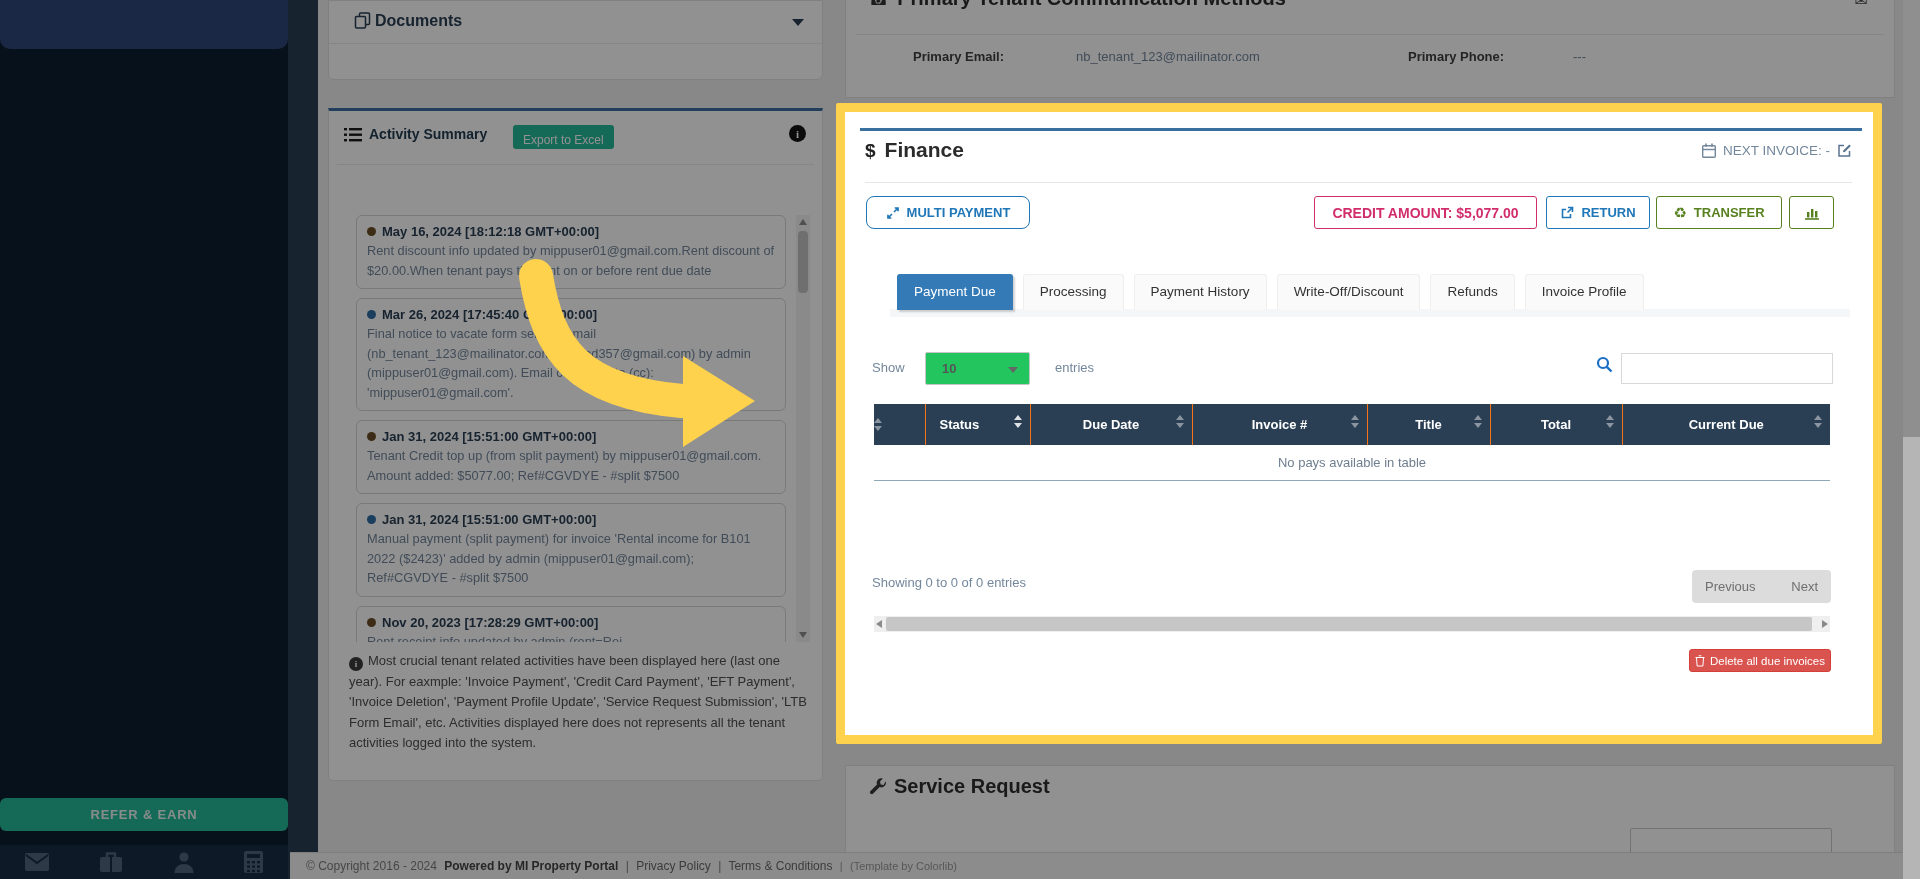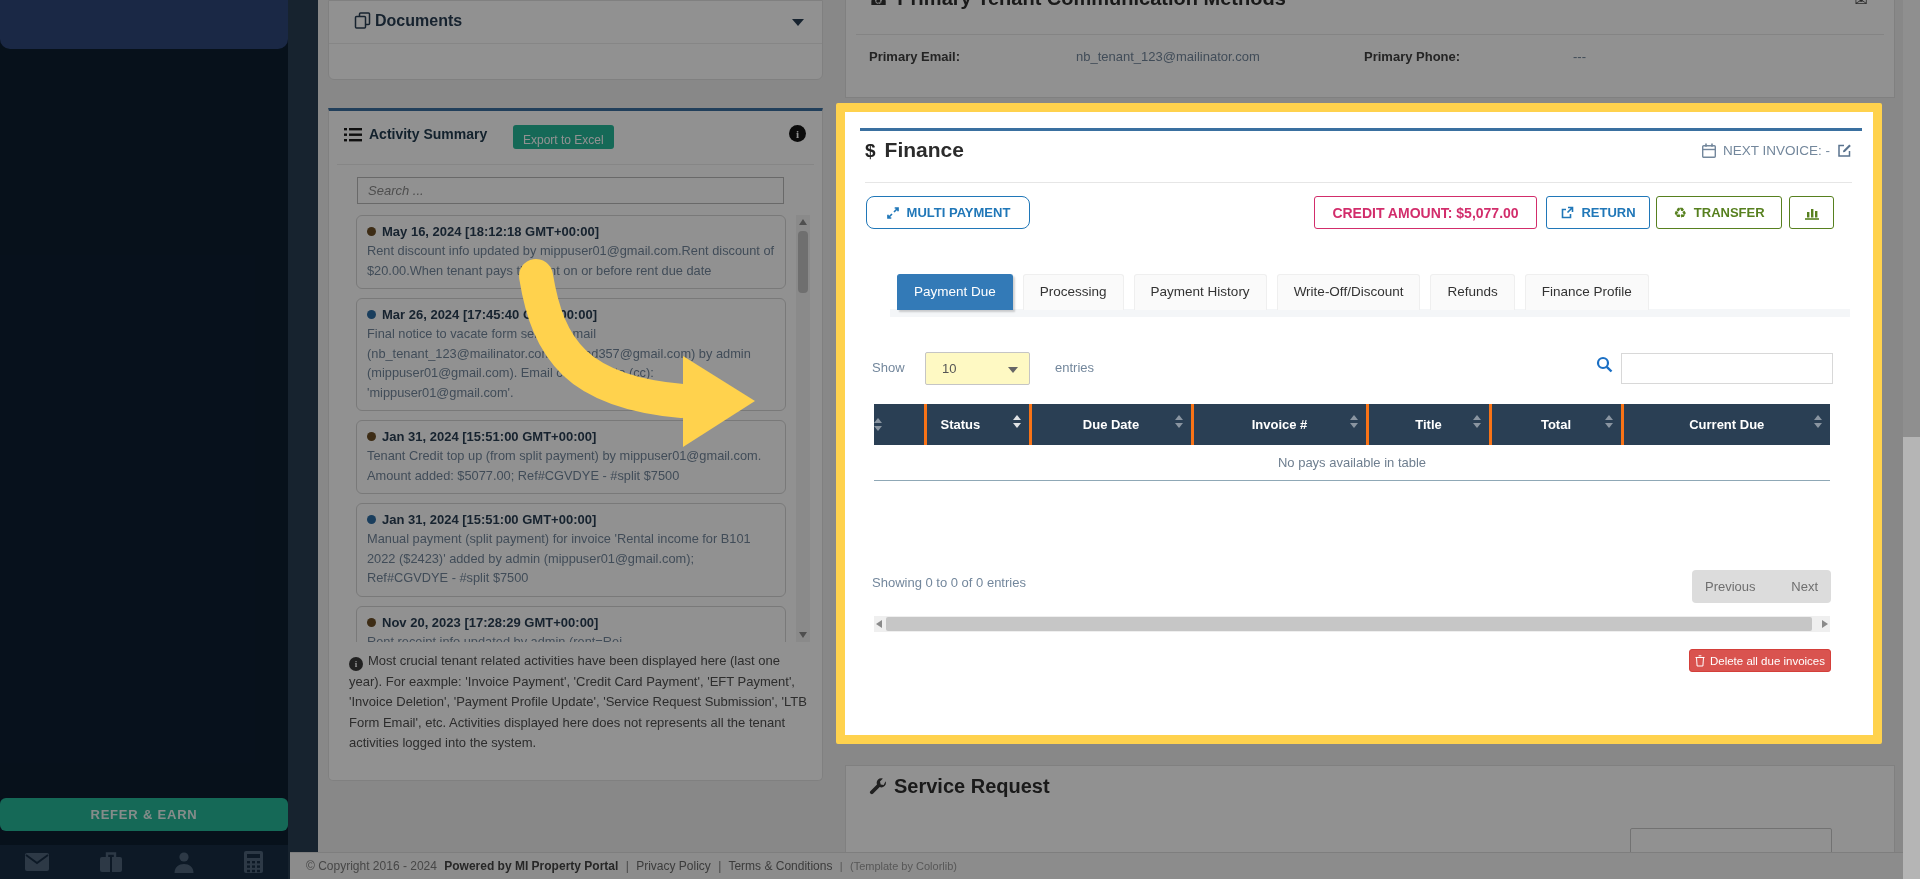--- a/index.html
+++ b/index.html
@@ -23,7 +23,7 @@
   .comm-title .glyph { font-size:17px; margin-right:8px; color:#333; }
   .comm-env { position:absolute; right:26px; top:6px; font-size:16px; color:#4A4A4A; }
   .comm-div { position:absolute; left:10px; right:10px; top:49px; border-top:1px solid #E8E8E8; }
-  .comm-label { position:absolute; top:64px; font-weight:bold; color:#404040; font-size:13px; }
+  .comm-label { position:absolute; top:64px; font-weight:bold; color:#404040; font-size:13px;margin-left:44px; }
   .comm-value { position:absolute; top:64px; color:#73879C; font-size:13px; }
 
   

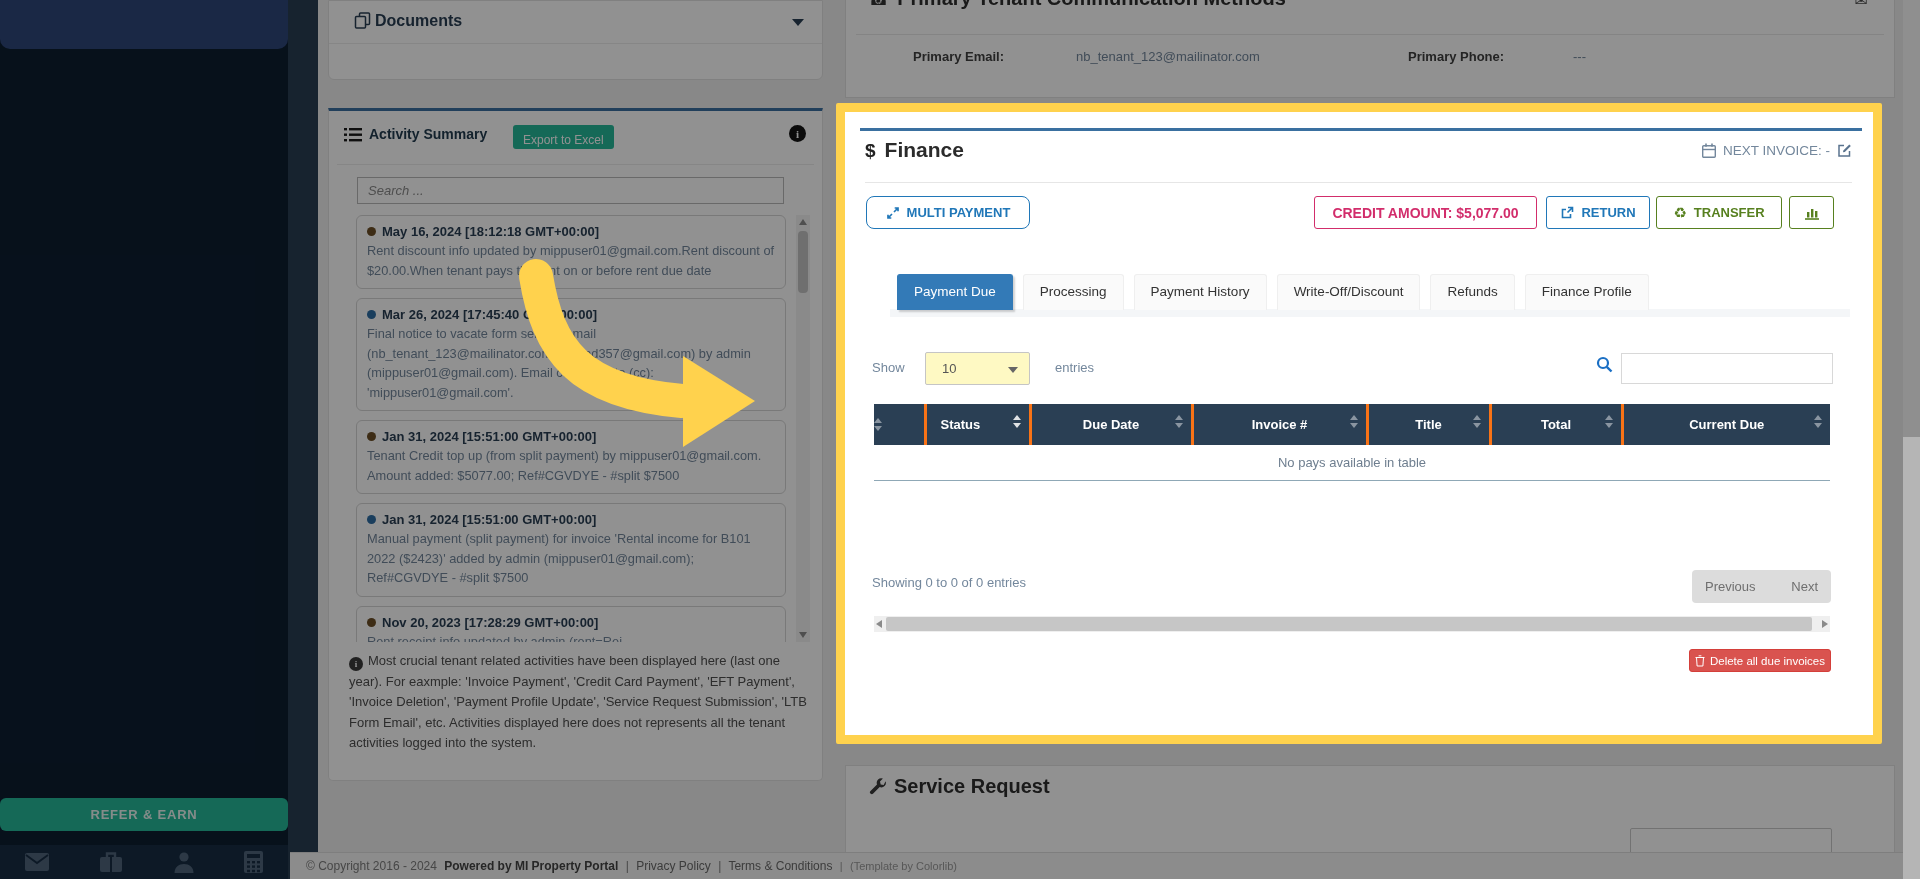--- a/index.html
+++ b/index.html
@@ -229,7 +229,6 @@
         <i>i</i>
       </span>
     <div class="act-div"></div>
-    <input class="act-search" placeholder="Search ..." style="">
 
     <div class="act-list">
       <div class="act-entry">

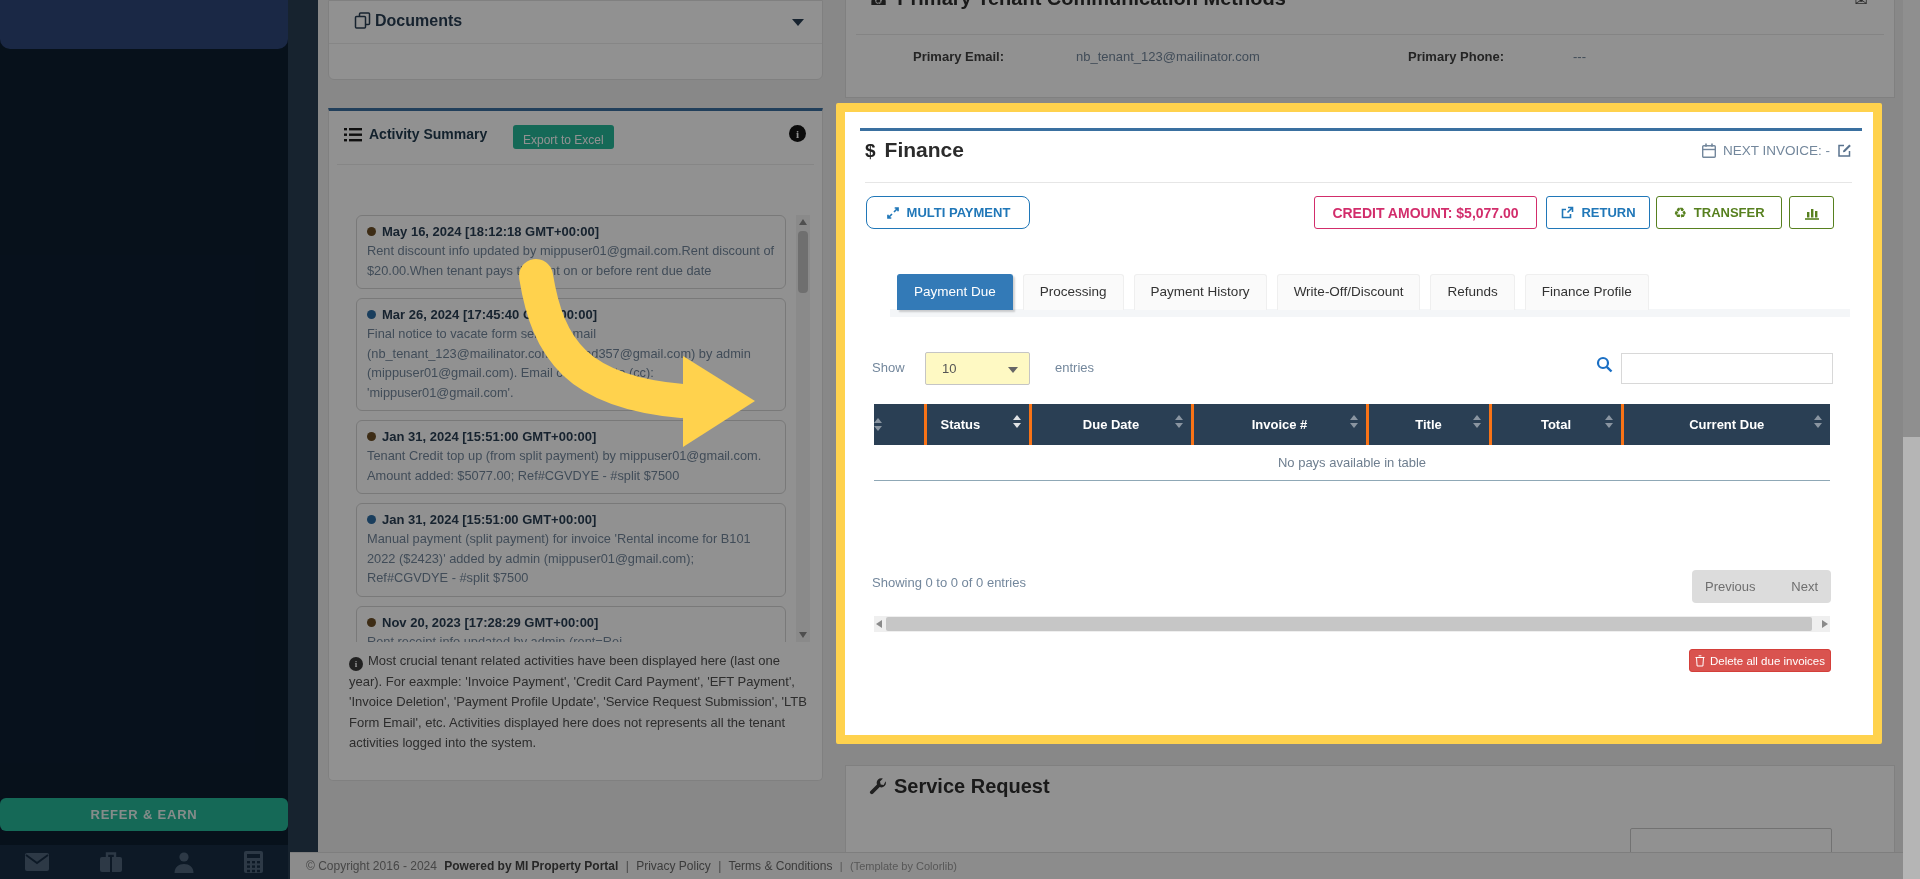--- a/index.html
+++ b/index.html
@@ -336,7 +336,7 @@
       <div class="tab">Payment History</div>
       <div class="tab">Write-Off/Discount</div>
       <div class="tab">Refunds</div>
-      <div class="tab">Finance Profile</div>
+      <div class="tab">Invoice Profile</div>
     </div>
 
     <span class="ctl-label lab-show">Show</span>

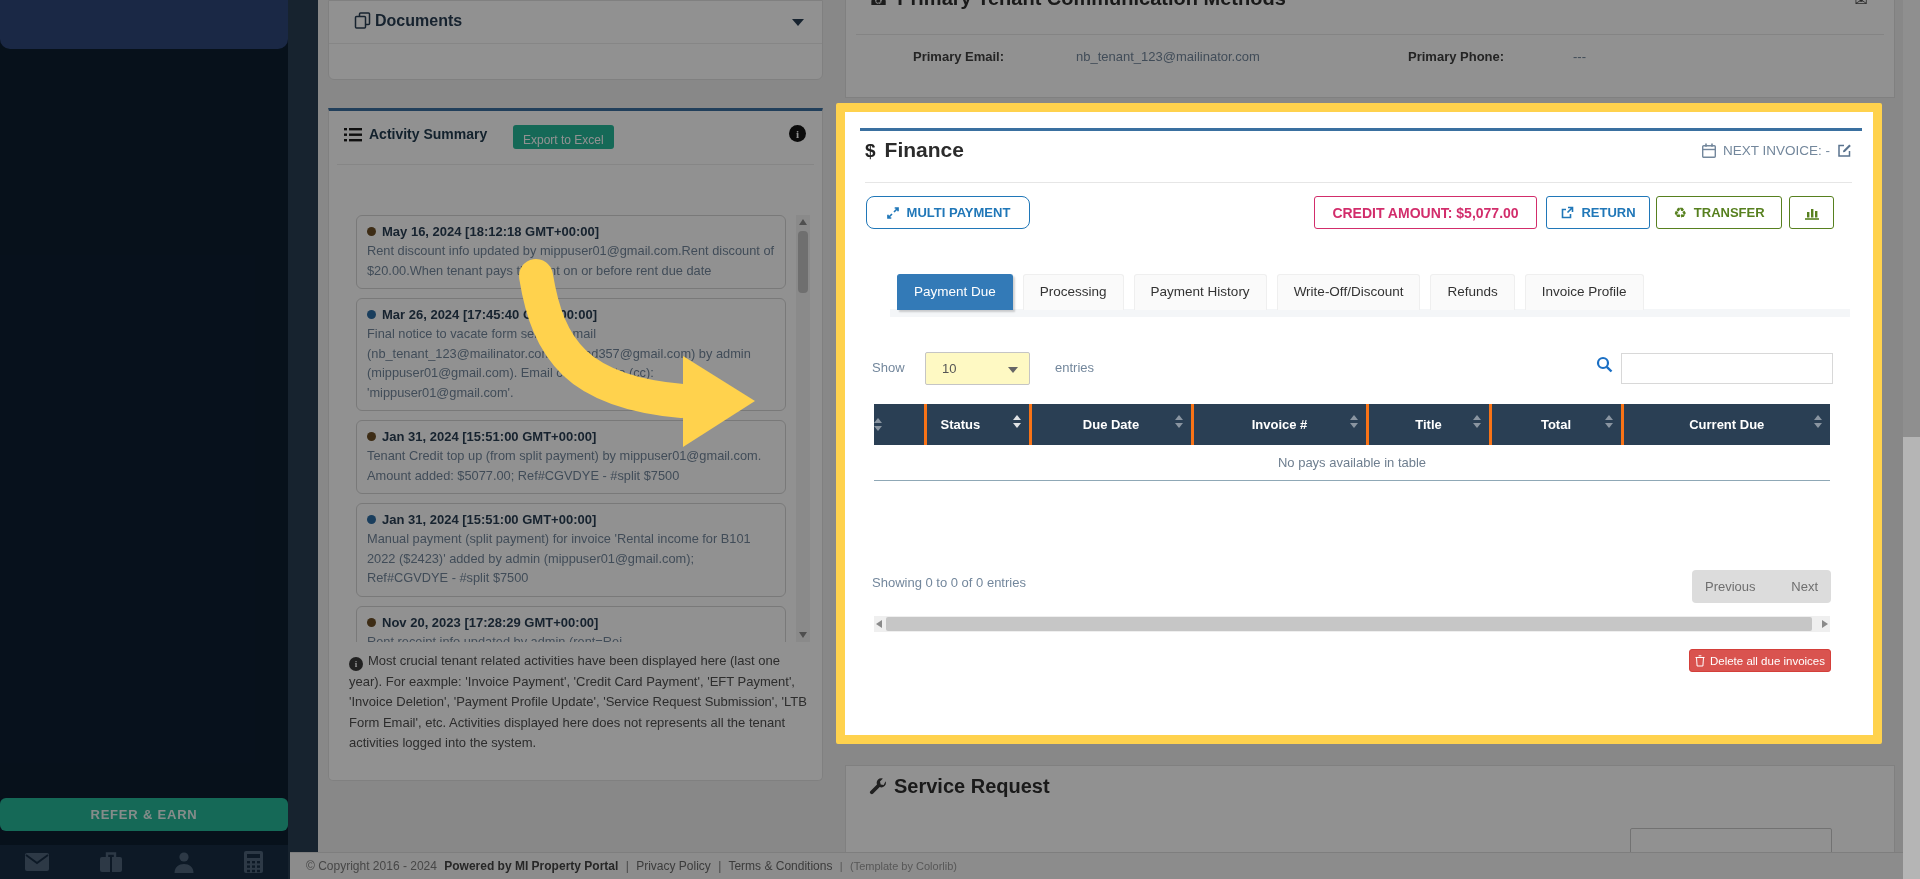--- a/index.html
+++ b/index.html
@@ -100,7 +100,7 @@
 
   .ctl-label { position:absolute; top:248px; color:#73879C; font-size:13px; }
   .lab-show { left:27px; } .lab-entries { left:210px; }
-  .page-select { position:absolute; left:80px; top:240px; width:105px; height:33px; border:1px solid #C5C5C5; border-radius:2px; background:#fef9c3; cursor:pointer; }
+  .page-select { position:absolute; left:80px; top:240px; width:105px; height:33px; border:1px solid #C5C5C5; border-radius:2px; background:#22c55e; cursor:pointer;font-weight:bold; }
   .page-select .val { position:absolute; left:16px; top:8px; color:#555; font-size:13px; }
   .page-select .caret { position:absolute; right:11px; top:14px; width:0; height:0; border-left:5px solid transparent; border-right:5px solid transparent; border-top:6px solid #666; }
   .search-ico { position:absolute; left:751px; top:244px; }

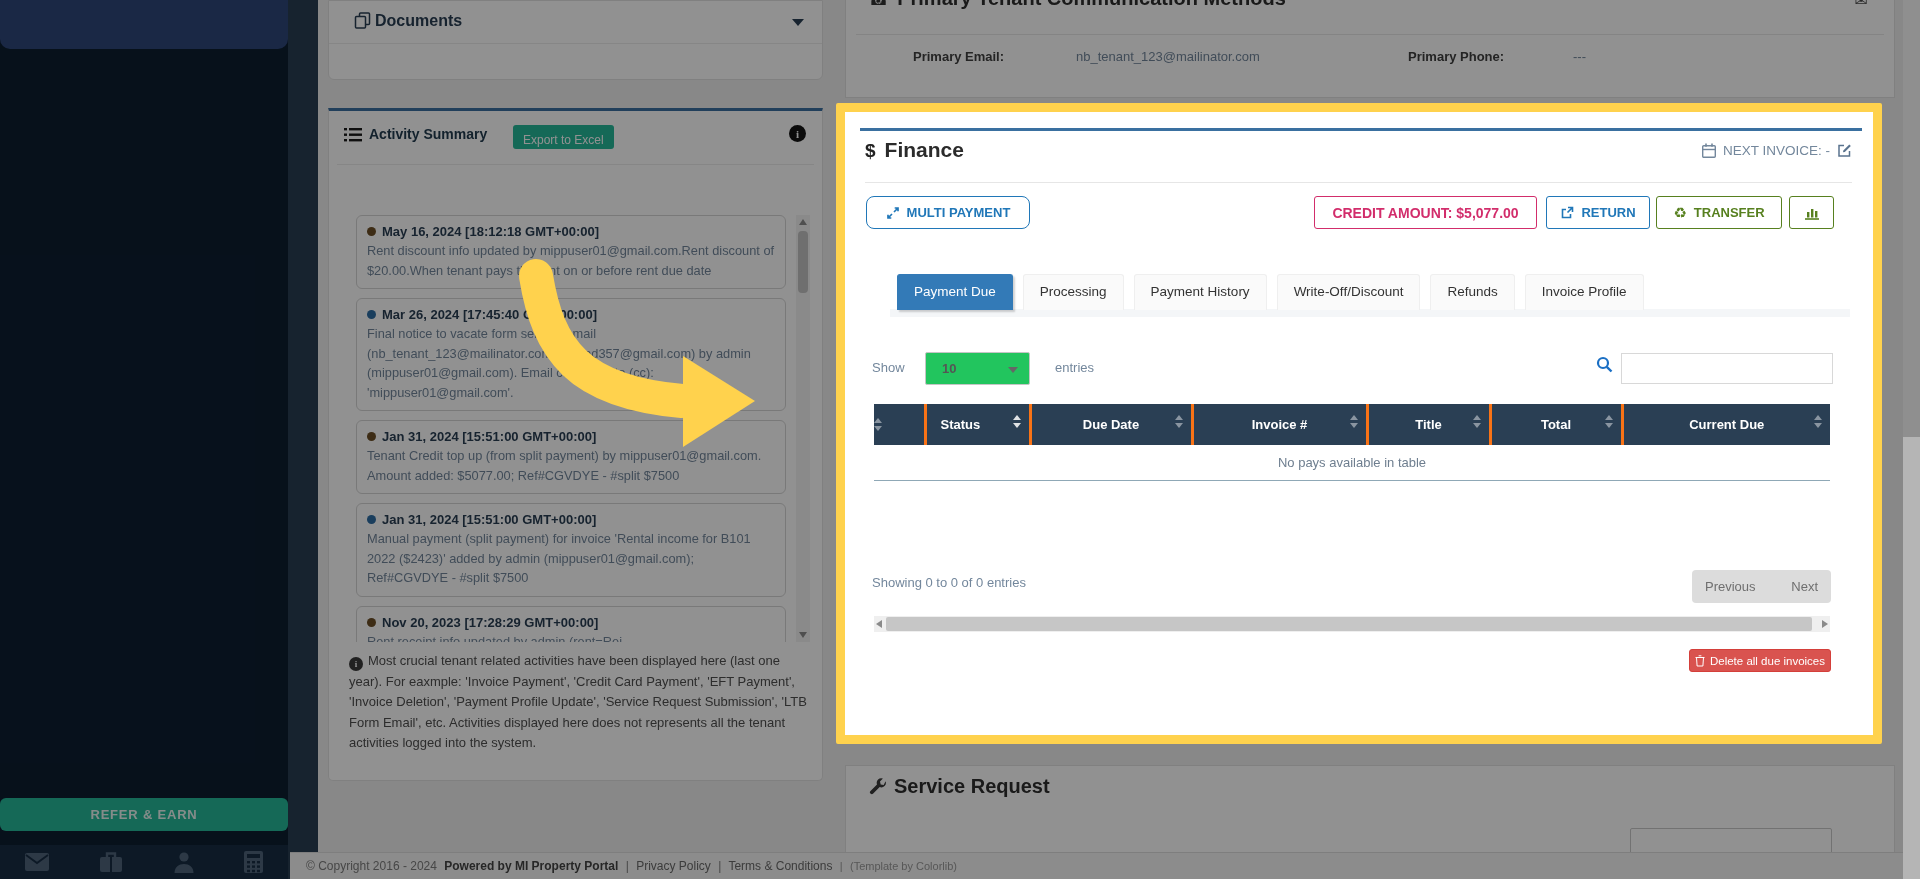--- a/index.html
+++ b/index.html
@@ -107,7 +107,7 @@
   .fin-search { position:absolute; left:776px; top:241px; width:212px; height:31px; border:1px solid #D8D8D8; font-family:inherit; font-size:13px; padding:0 8px; }
 
   .dtable { position:absolute; left:29px; top:292px; width:956px; border-collapse:collapse; table-layout:fixed; }
-  .dtable thead th { background:#2A3F54; color:#fff; font-size:13px; font-weight:bold; height:41px; border-right:3px solid #f97316; position:relative; text-align:center; }
+  .dtable thead th { background:#2A3F54; color:#fff; font-size:13px; font-weight:bold; height:41px; border-right:1px solid #f97316; position:relative; text-align:center; }
   .dtable thead th.col-status { text-align:left; padding-left:14px; }
   .dtable thead th:last-child { border-right:none; }
   .sort { position:absolute; right:8px; top:11px; display:flex; flex-direction:column; gap:3px; }

